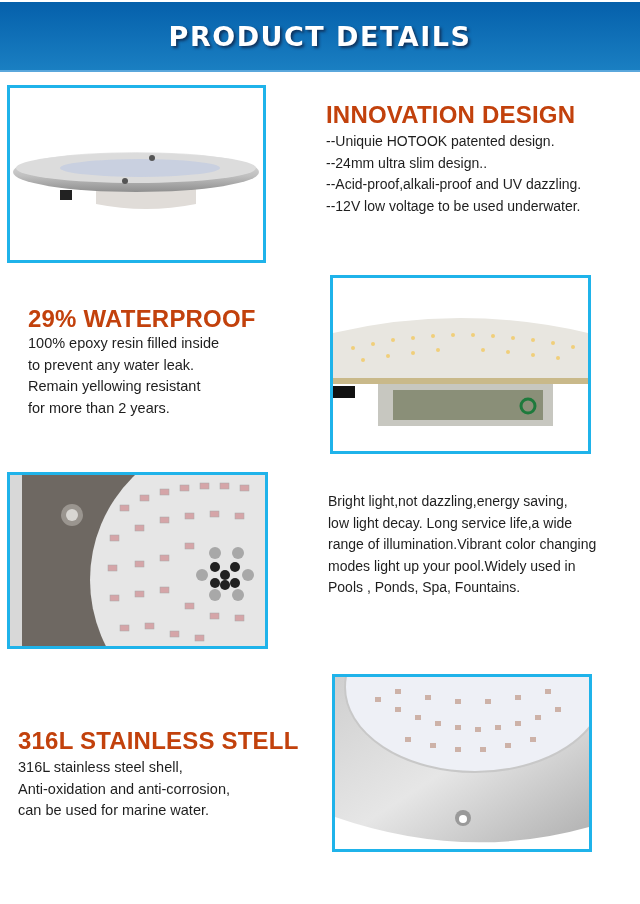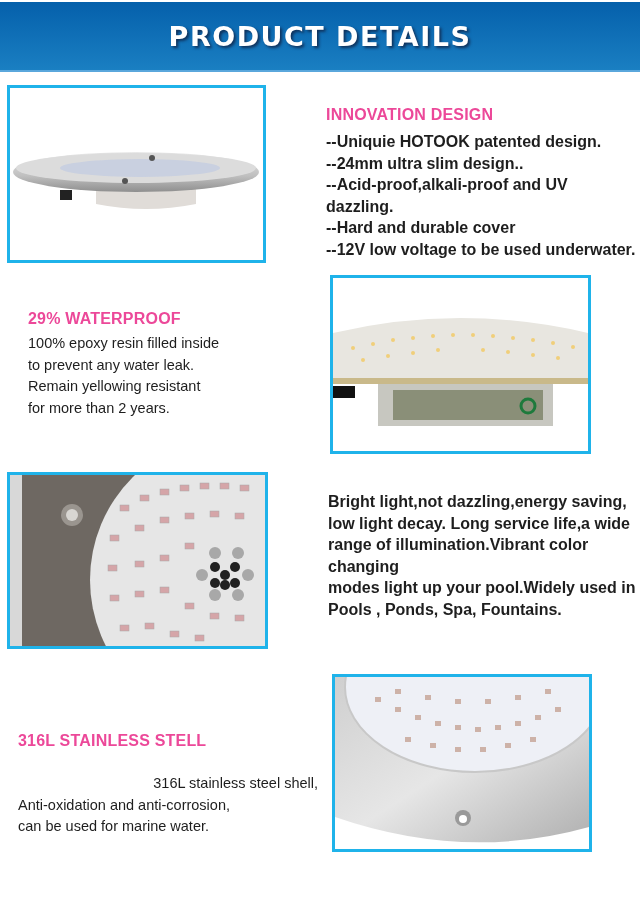--- a/index.html
+++ b/index.html
@@ -8,7 +8,7 @@
   .header h1{margin:0;color:#fff;font-family:"DejaVu Sans",sans-serif;font-weight:bold;font-size:27px;letter-spacing:1.5px;text-shadow:2px 2px 3px #10315a;text-align:center;}
   .box{position:absolute;border:3px solid #1fb3ea;box-sizing:border-box;overflow:hidden;background:#fff;}
   .sec{position:absolute;color:#222;}
-  .sec h2{margin:0;color:#ec4899;font-weight:bold;font-size:16px;letter-spacing:0.2px;line-height:28px;}
+  .sec h2{margin:0;color:#c2410c;font-weight:bold;font-size:24px;letter-spacing:0.2px;line-height:28px;}
   .sec p{margin:0;font-size:14.5px;line-height:21.5px;color:#1e1e1e;}
   .sec.right p{font-size:16px;font-weight:bold;}
 </style>

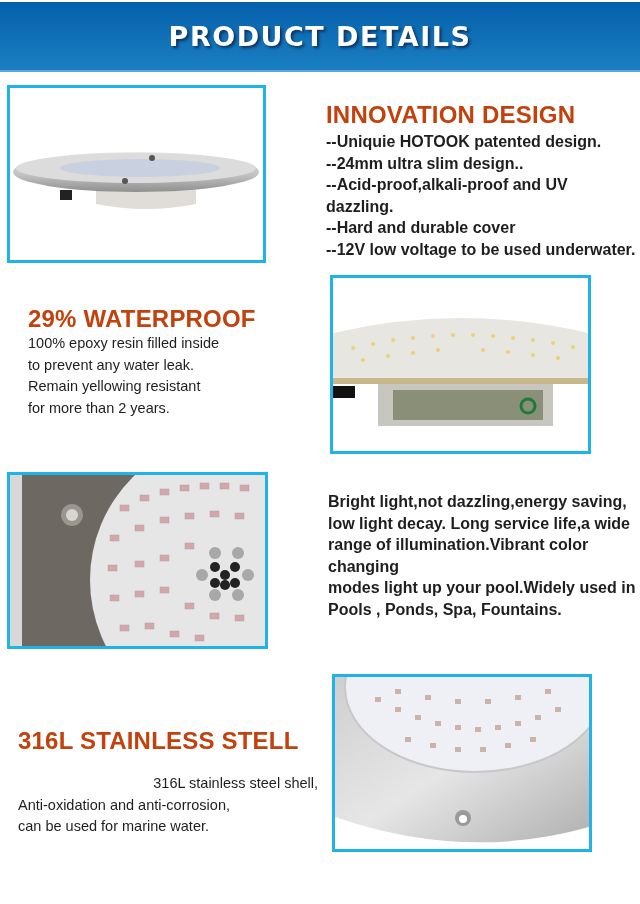--- a/index.html
+++ b/index.html
@@ -10,7 +10,7 @@
   .sec{position:absolute;color:#222;}
   .sec h2{margin:0;color:#c2410c;font-weight:bold;font-size:24px;letter-spacing:0.2px;line-height:28px;}
   .sec p{margin:0;font-size:14.5px;line-height:21.5px;color:#1e1e1e;}
-  .sec.right p{font-size:16px;font-weight:bold;}
+  .sec.right p{font-size:14px;}
 </style>
 </head>
 <body>

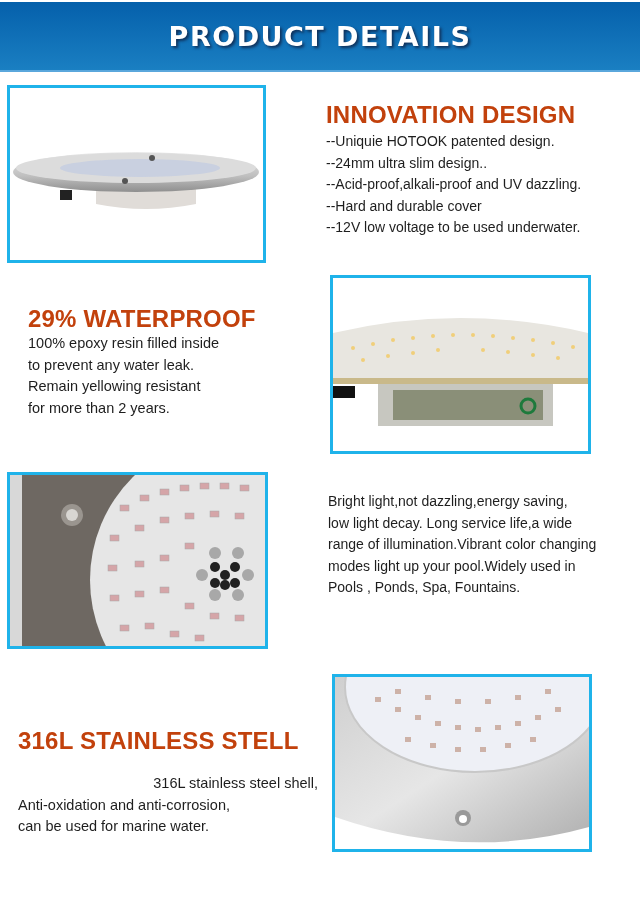--- a/index.html
+++ b/index.html
@@ -43,7 +43,6 @@
   <p style="margin-top:2px;">--Uniquie HOTOOK patented design.</p>
   <p>--24mm ultra slim design..</p>
   <p>--Acid-proof,alkali-proof and UV dazzling.</p>
-  <p>--Hard and durable cover</p>
   <p>--12V low voltage to be used underwater.</p>
 </div>
 

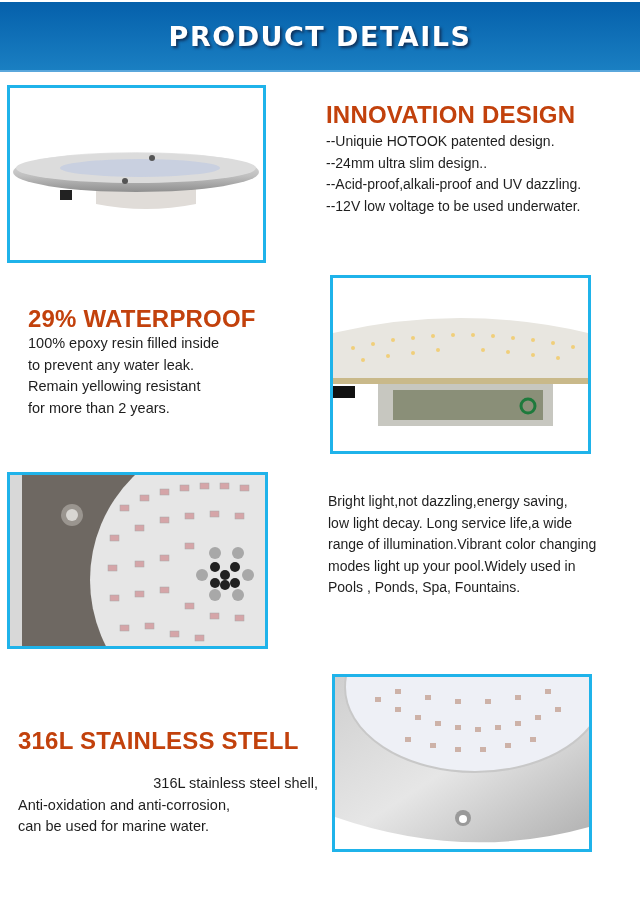--- a/index.html
+++ b/index.html
@@ -152,7 +152,7 @@
 
 <div class="sec" style="left:18px;top:727px;width:300px;">
   <h2>316L STAINLESS STELL</h2>
-  <p style="margin-top:18px;text-align:right;">316L stainless steel shell,</p>
+  <p style="margin-top:2px;">316L stainless steel shell,</p>
   <p>Anti-oxidation and anti-corrosion,</p>
   <p>can be used for marine water.</p>
 </div>

